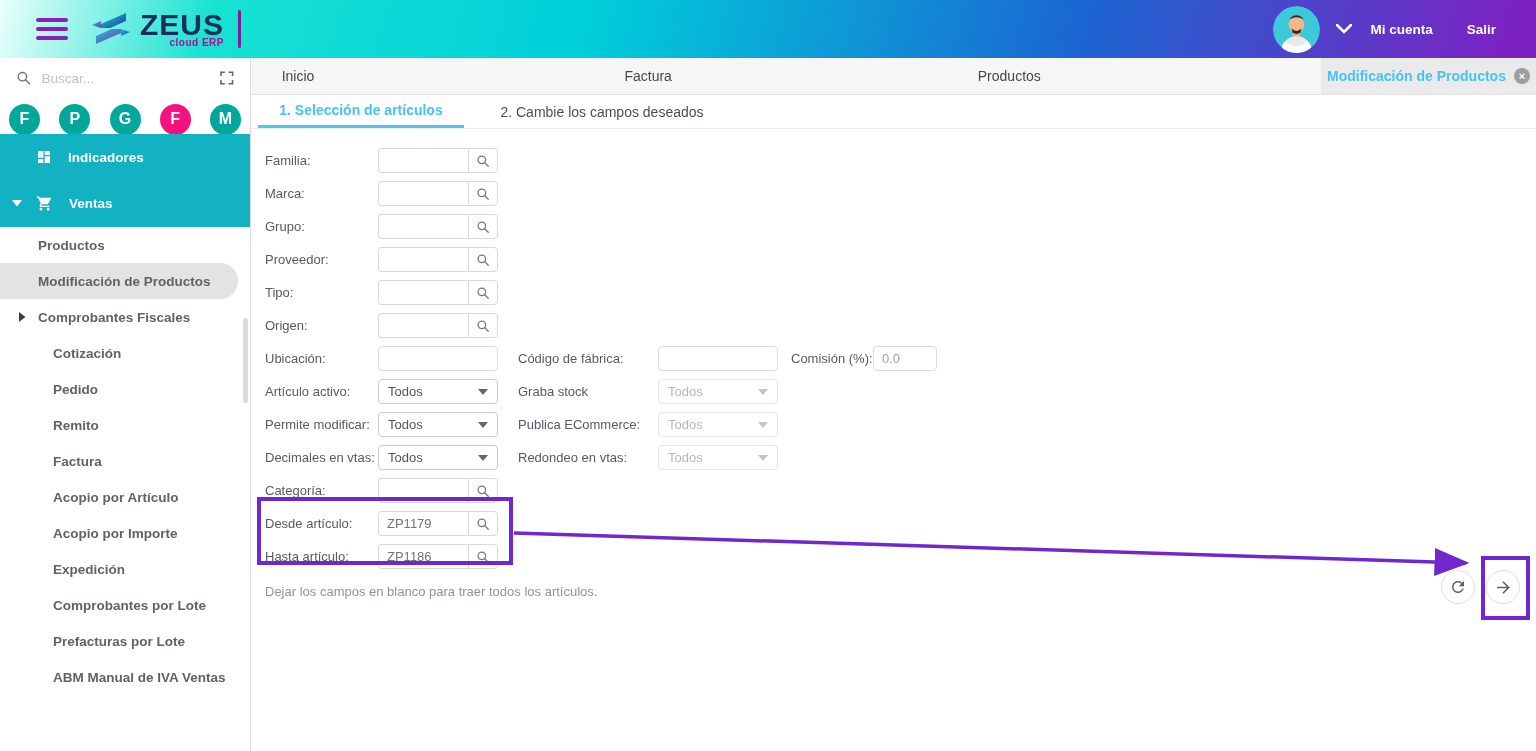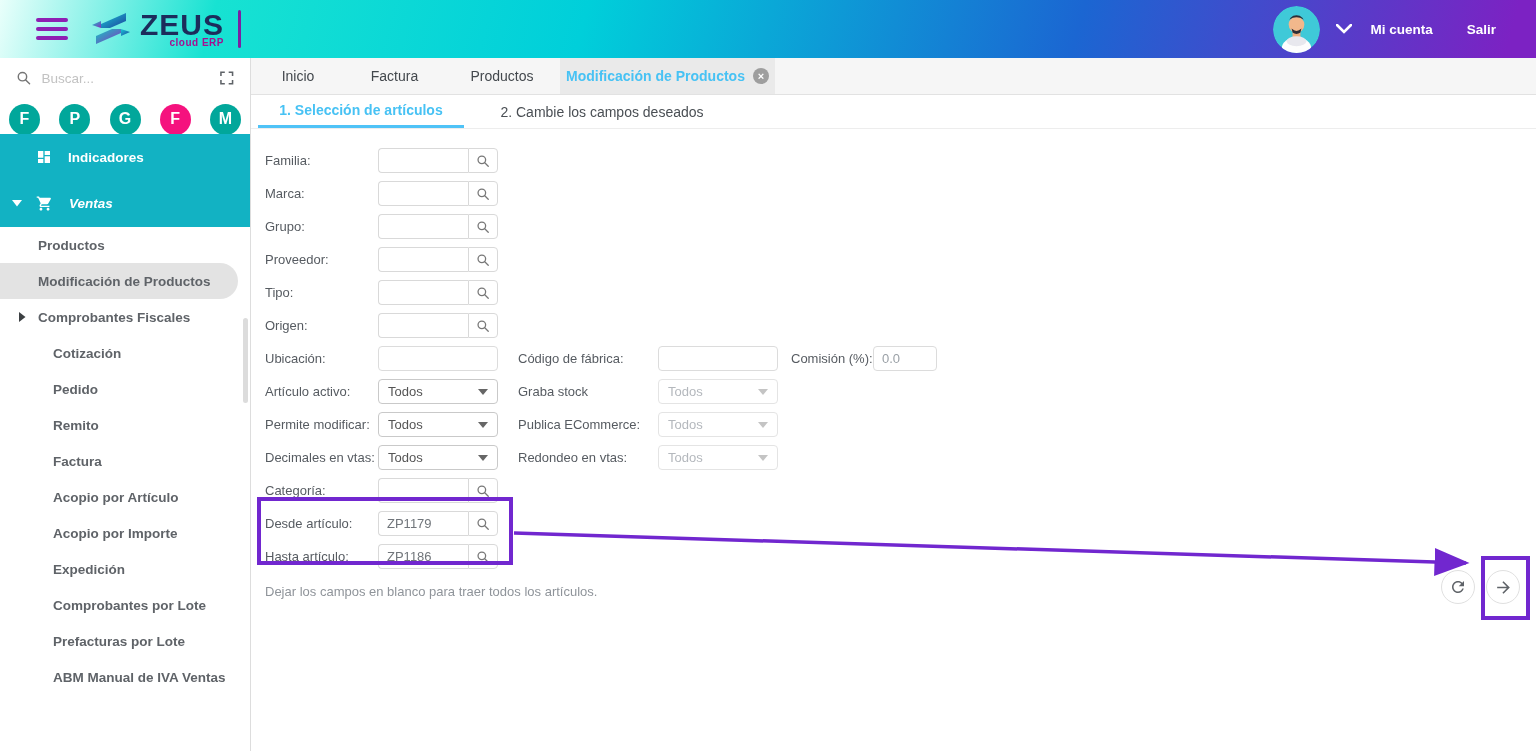--- a/index.html
+++ b/index.html
@@ -49,7 +49,7 @@
 
   
   .main { position:absolute; left:251px; top:58px; width:1285px; height:693px; background:#fff; }
-  .tabbar { height:37px; background:#f6f6f6; border-bottom:1px solid #e2e2e2; display:flex; }
+  .tabbar { height:37px; background:#f6f6f6; border-bottom:1px solid #e2e2e2; display:flex;justify-content:space-between; }
   .tab { display:flex; align-items:center; justify-content:center; font-size:14px; color:#43484d; cursor:pointer; }
   .tab.t0 { width:94px; } .tab.t1 { width:99px; } .tab.t2 { width:116px; }
   .tab.active { width:215px; background:#eaeaea; color:#47c2f4; font-weight:bold; }

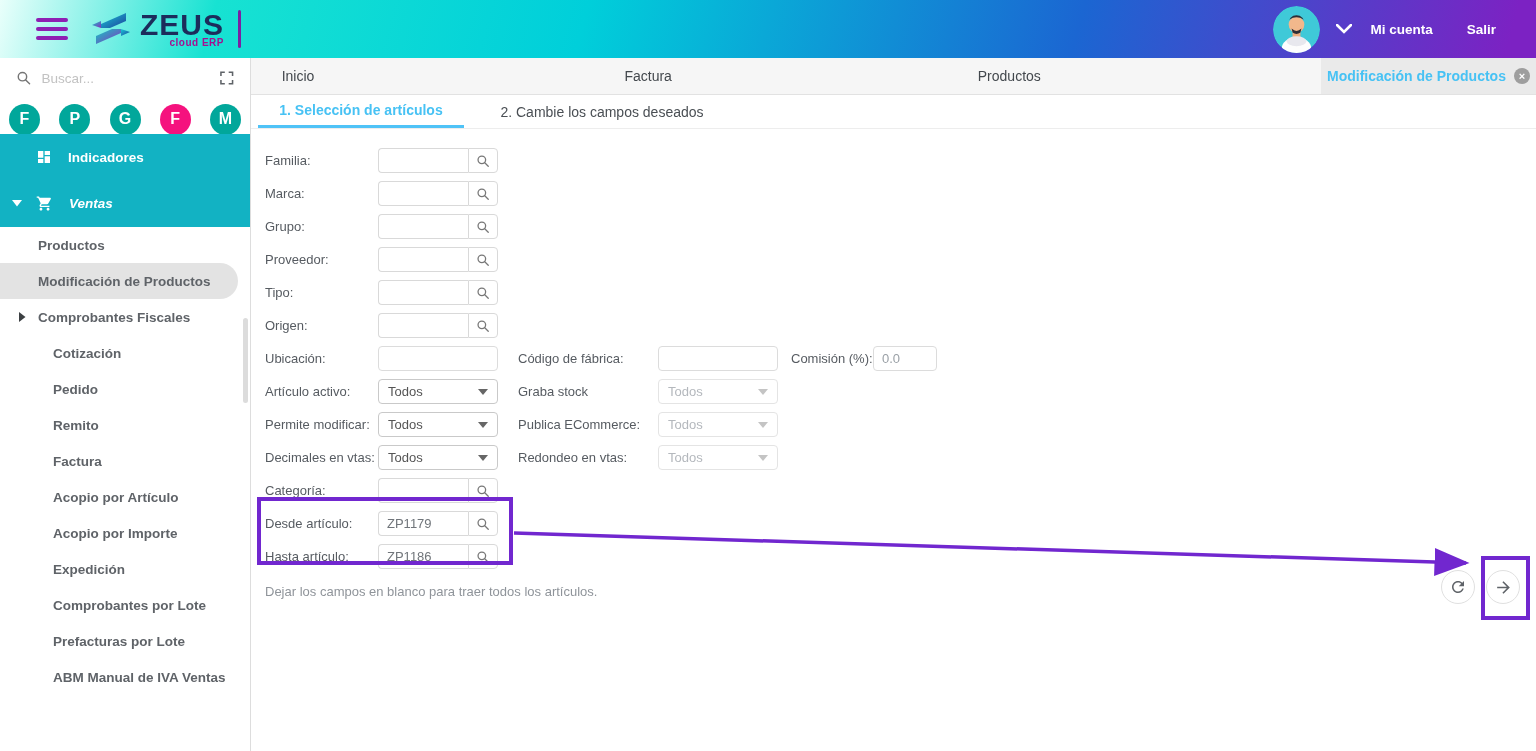--- a/index.html
+++ b/index.html
@@ -171,7 +171,7 @@
       </span>
       <span class="lbl">Indicadores</span>
     </div>
-    <div class="teal-row" style="position:relative;font-style:italic;">
+    <div class="teal-row" style="position:relative;">
       <span class="teal-caret">
         <svg width="10" height="7" viewBox="0 0 10 7">
             <polygon points="0,0 10,0 5,6.5" fill="#fff"></polygon>

